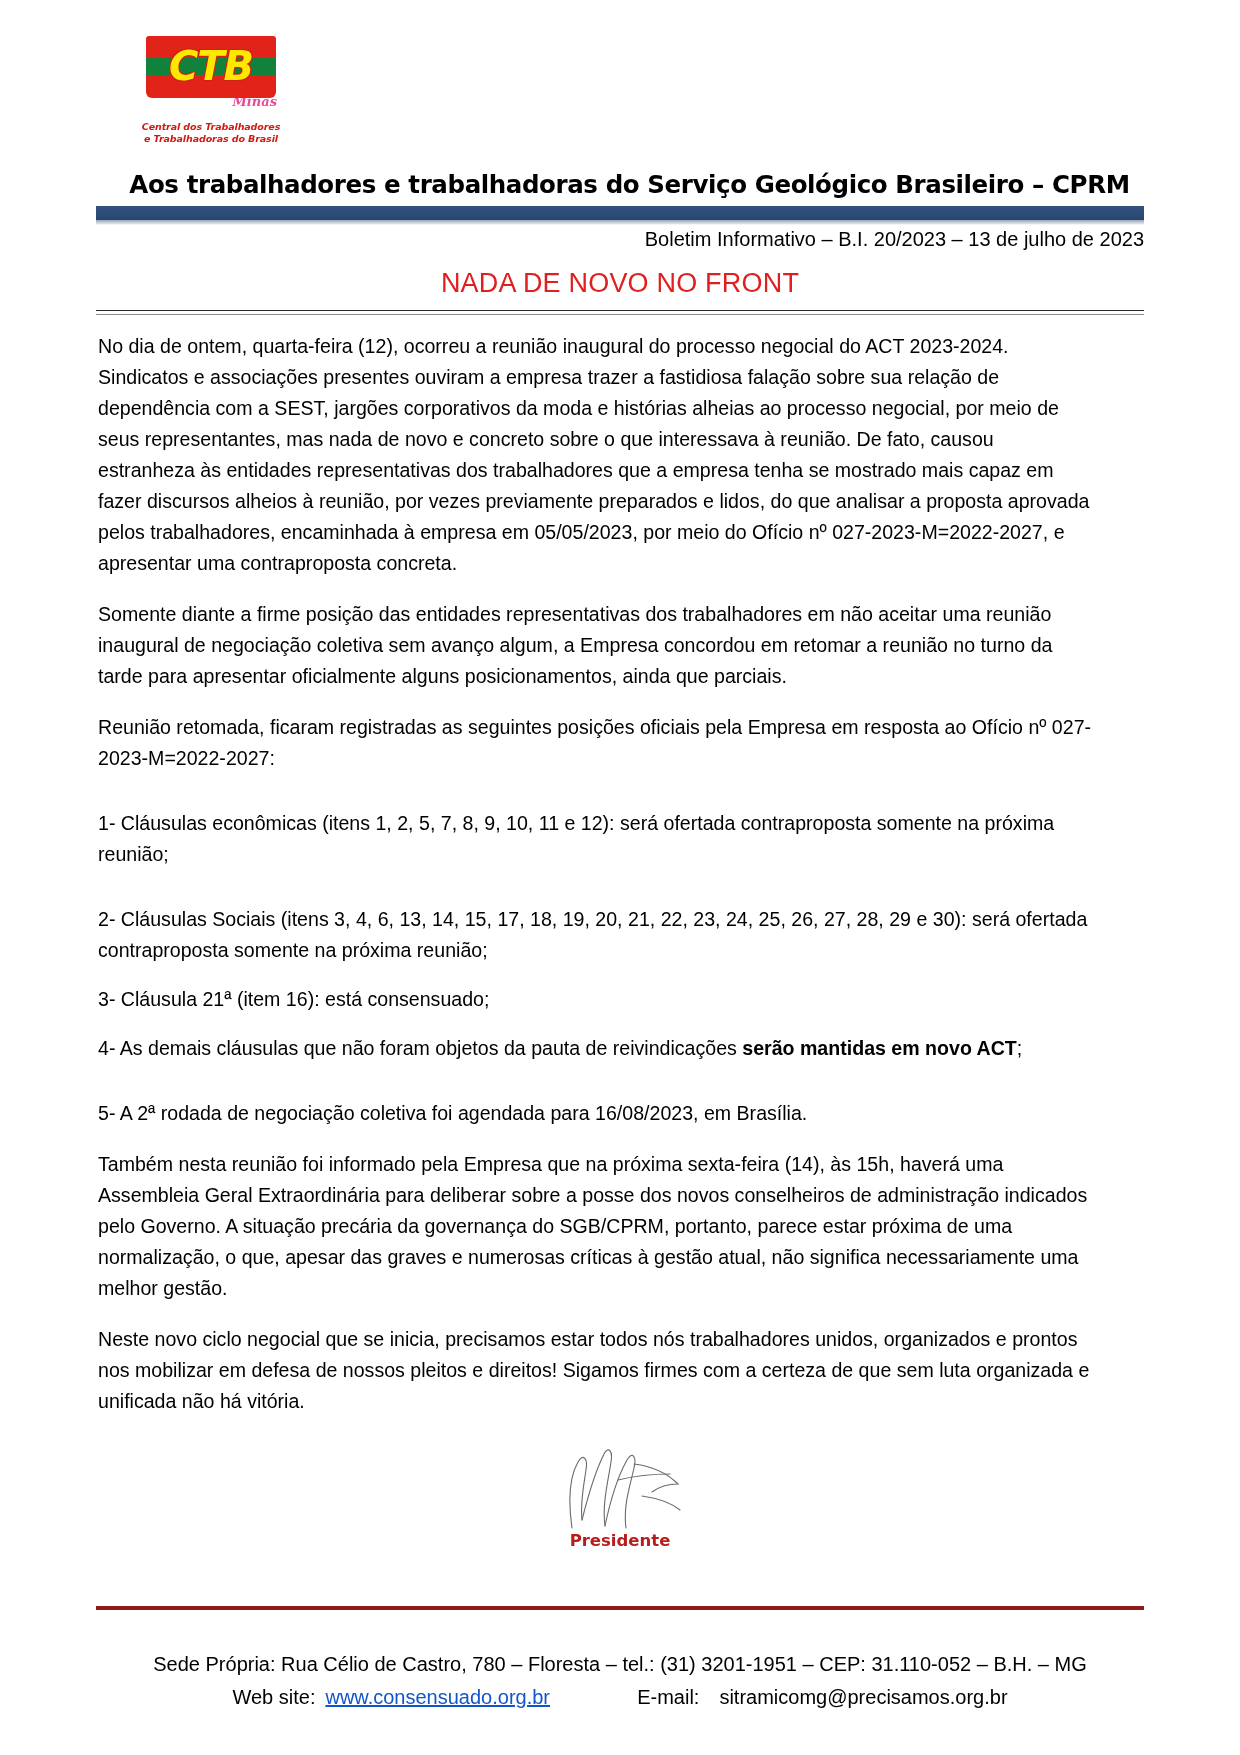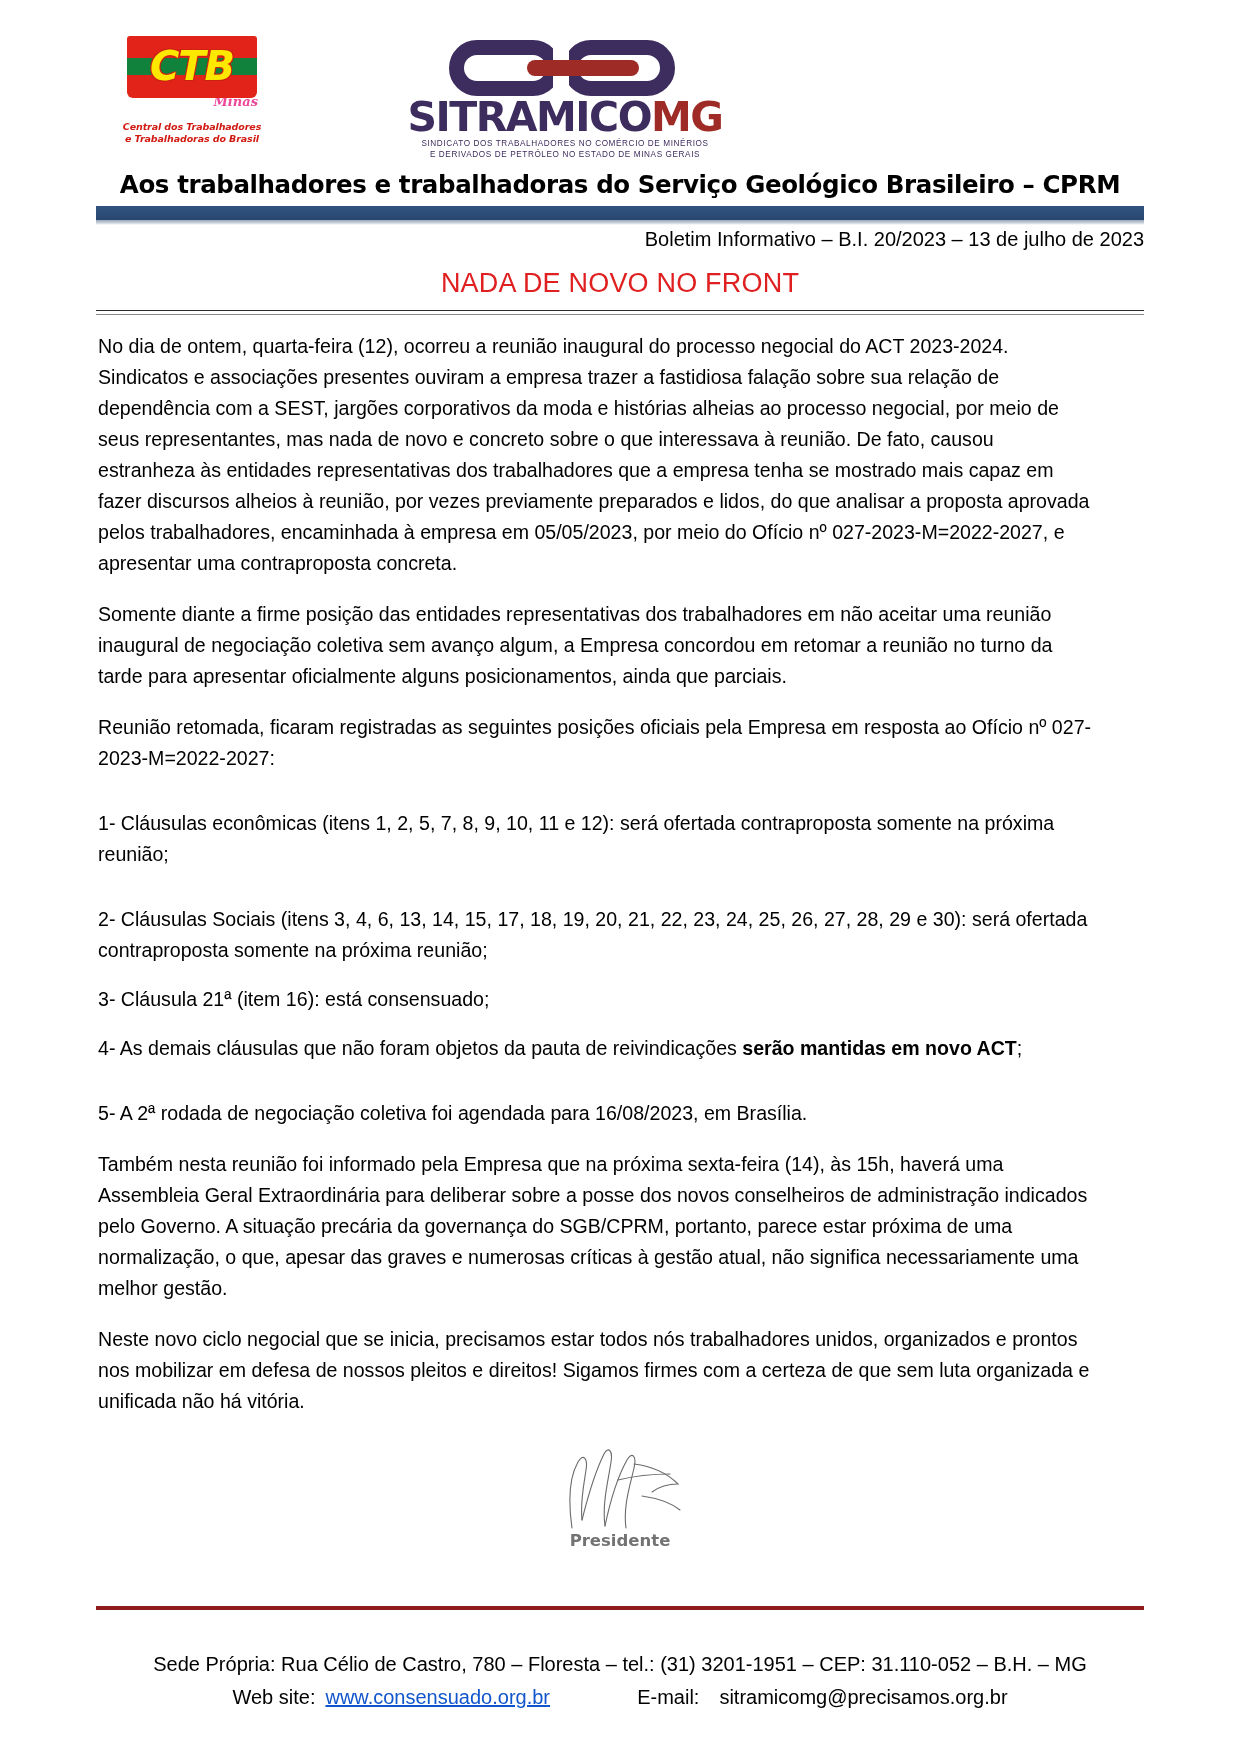--- a/index.html
+++ b/index.html
@@ -19,6 +19,7 @@
     background: #ffffff;
     overflow: hidden;
     box-sizing: border-box;
+    padding-left: 19px;
   }
 
   

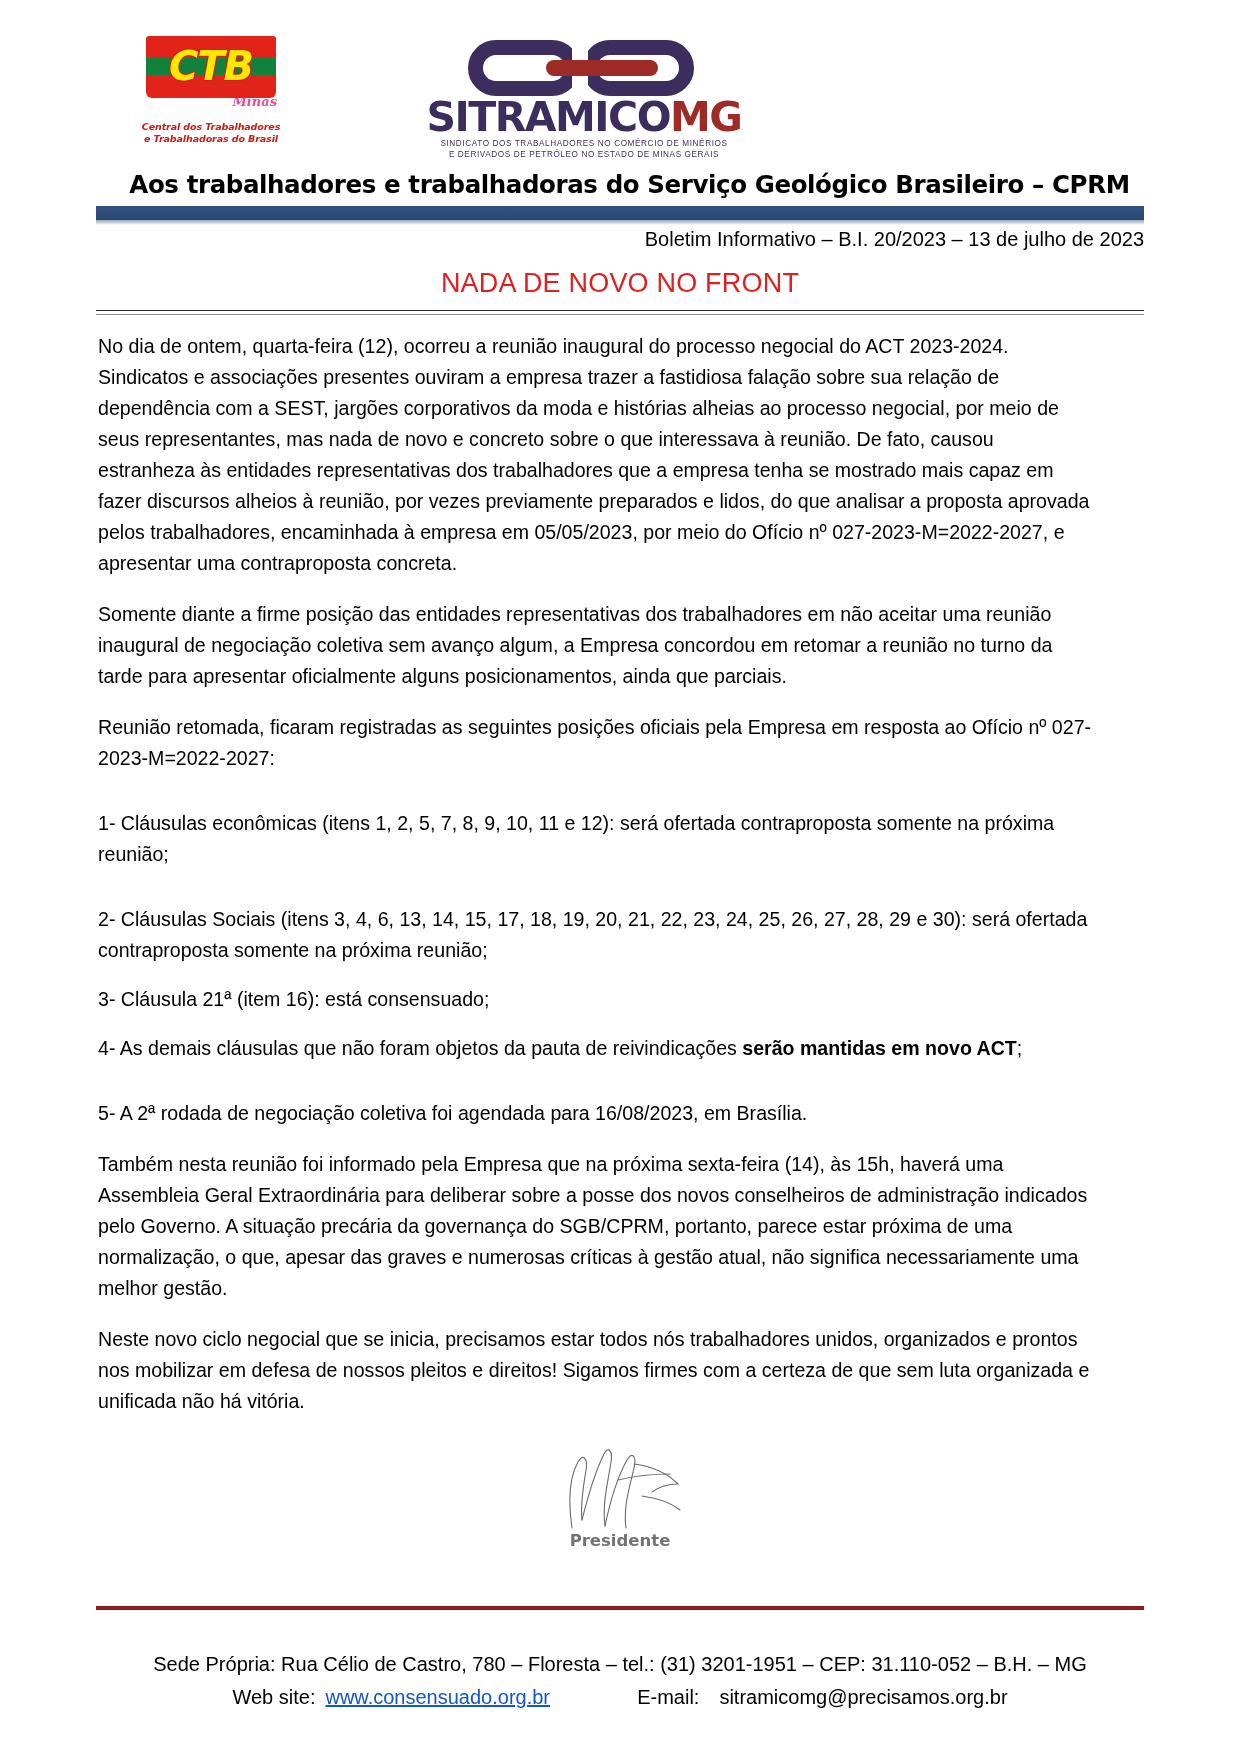--- a/index.html
+++ b/index.html
@@ -310,19 +310,6 @@
       </div>
     </div>
 
-    <div class="sitram-logo">
-      <div class="chain">
-        <div class="link left"></div>
-        <div class="link right"></div>
-        <div class="notch"></div>
-        <div class="bar"></div>
-      </div>
-      <div class="sitram-word"><span>SITRAMICO</span><span class="mg">MG</span></div>
-      <div class="sitram-sub">
-        <div>SINDICATO DOS TRABALHADORES NO COMÉRCIO DE MINÉRIOS</div>
-        <div>E DERIVADOS DE PETRÓLEO NO ESTADO DE MINAS GERAIS</div>
-      </div>
-    </div>
 
     <div class="headline">Aos trabalhadores e trabalhadoras do Serviço Geológico Brasileiro – CPRM</div>
   </div>

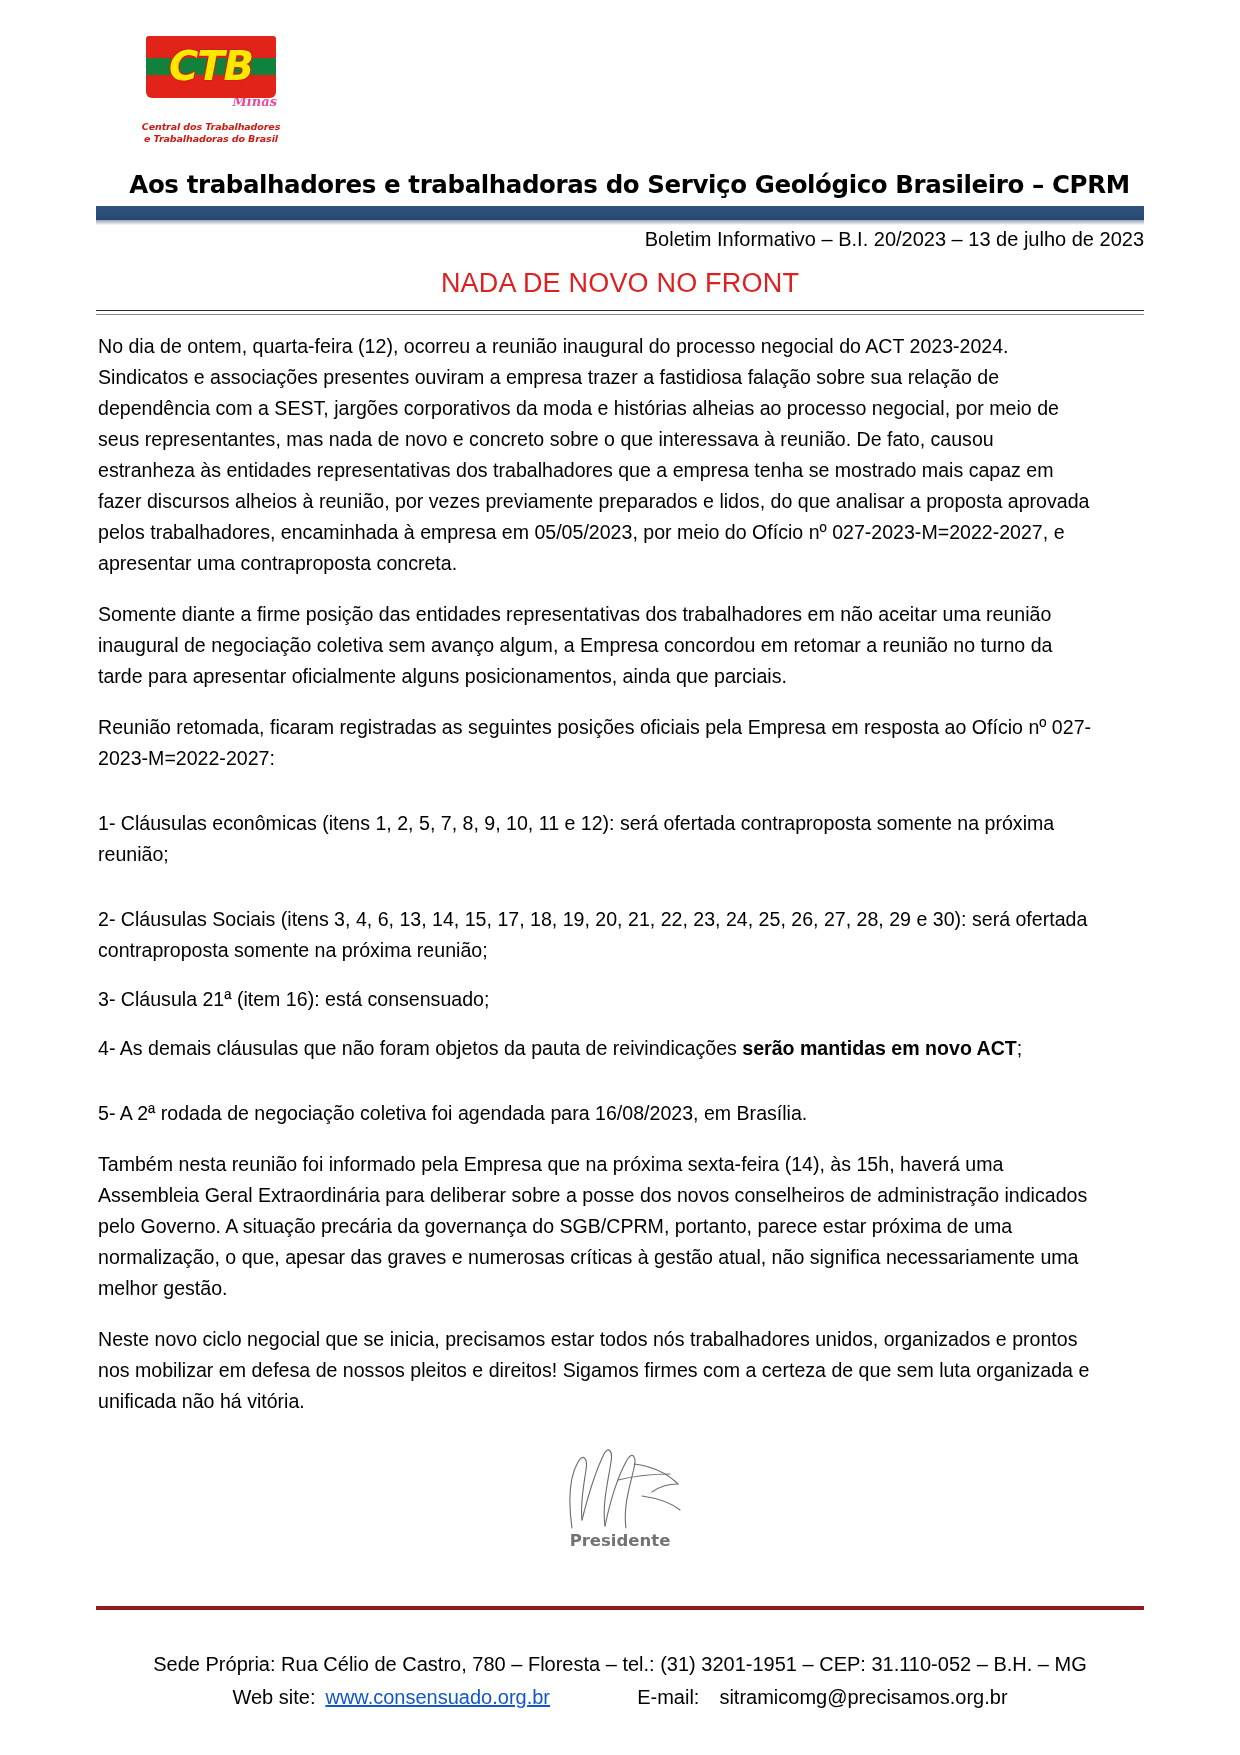--- a/index.html
+++ b/index.html
@@ -262,7 +262,7 @@
     font-weight: bold;
     font-size: 16.5px;
     line-height: 21px;
-    color: #737373;
+    color: #b91c1c;
   }
 
   

